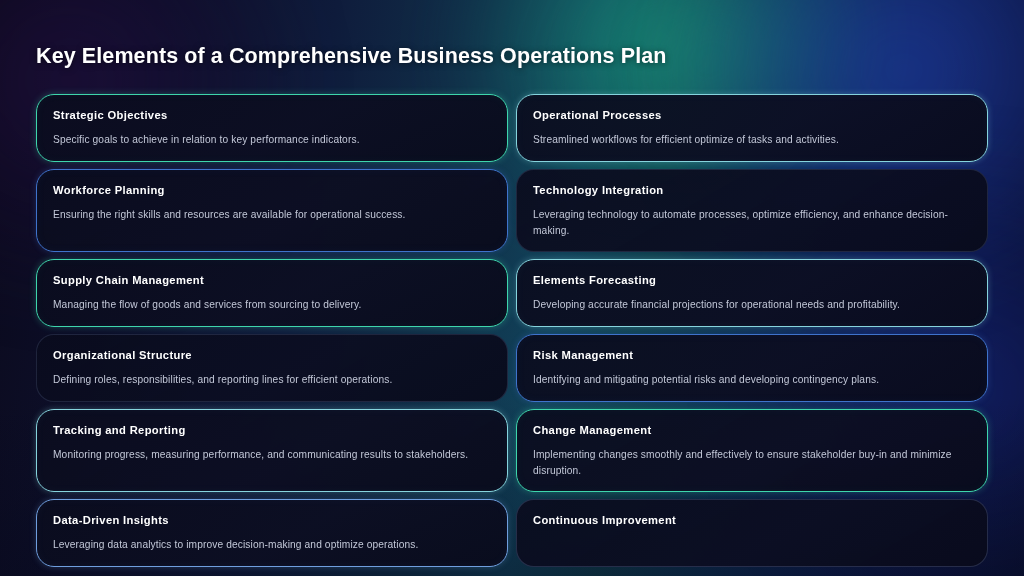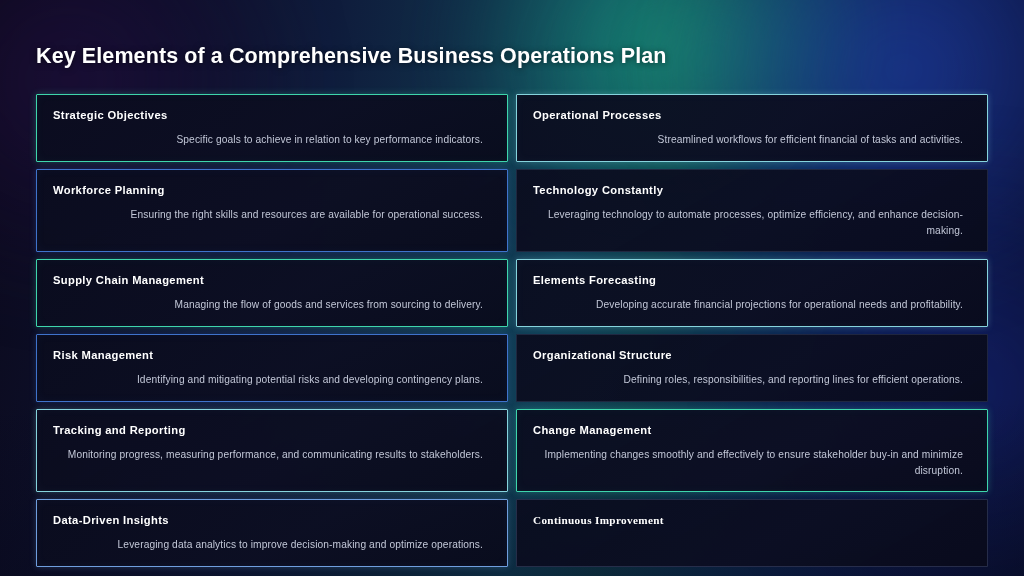--- a/index.html
+++ b/index.html
@@ -143,7 +143,7 @@
 
   .card {
     position: relative;
-    border-radius: 1px;
+    border-radius: 18px;
     border: 1.3px solid rgba(120,140,190,0.18);
     background: linear-gradient(150deg,
         rgba(10,12,30,0.93) 0%,

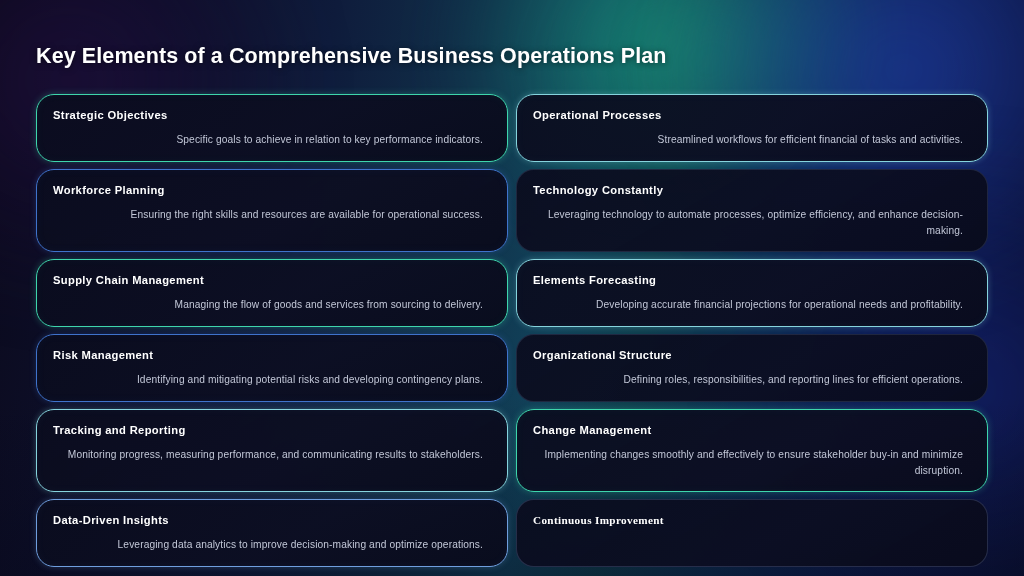--- a/index.html
+++ b/index.html
@@ -171,7 +171,6 @@
     line-height: 1.52;
     letter-spacing: 0.12px;
     max-width: 430px;
-    text-align: right;
   }
 
   

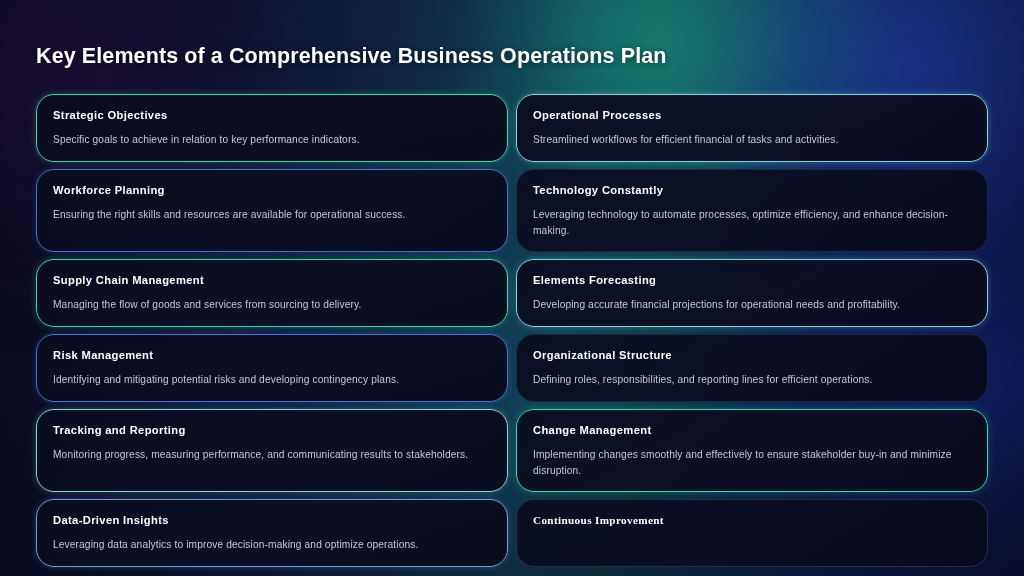--- a/index.html
+++ b/index.html
@@ -228,7 +228,7 @@
       </div>
       <div class="card b-cyan">
         <div class="card-title">Operational Processes</div>
-        <div class="card-desc">Streamlined workflows for efficient financial of tasks and activities.</div>
+        <div class="card-desc">Streamlined workflows for efficient optimize of tasks and activities.</div>
       </div>
 
       <div class="card b-blue">

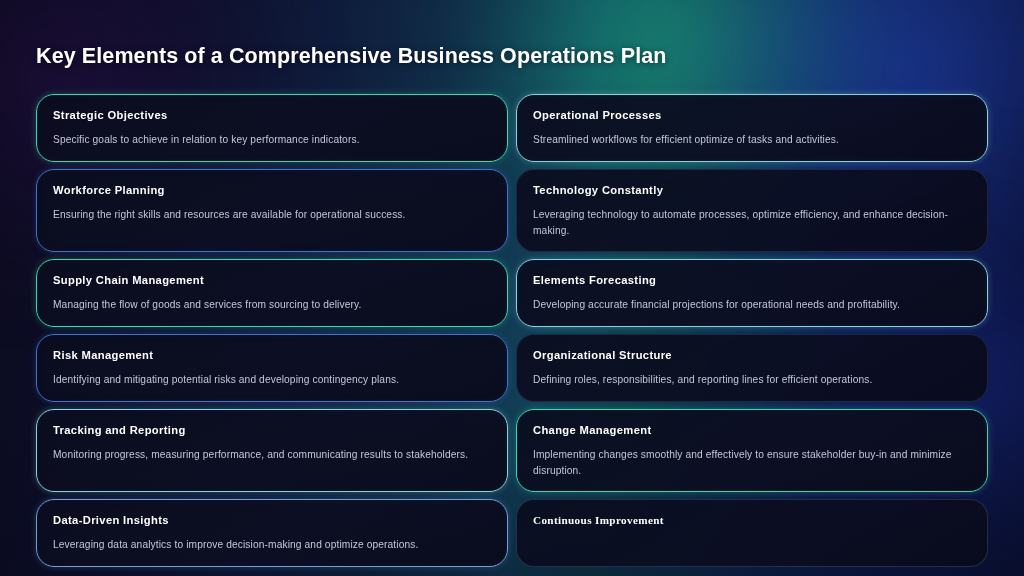--- a/index.html
+++ b/index.html
@@ -236,7 +236,7 @@
         <div class="card-desc">Ensuring the right skills and resources are available for operational success.</div>
       </div>
       <div class="card b-dim">
-        <div class="card-title">Technology Constantly</div>
+        <div class="card-title">Technology Integration</div>
         <div class="card-desc">Leveraging technology to automate processes, optimize efficiency, and enhance decision-making.</div>
       </div>
 

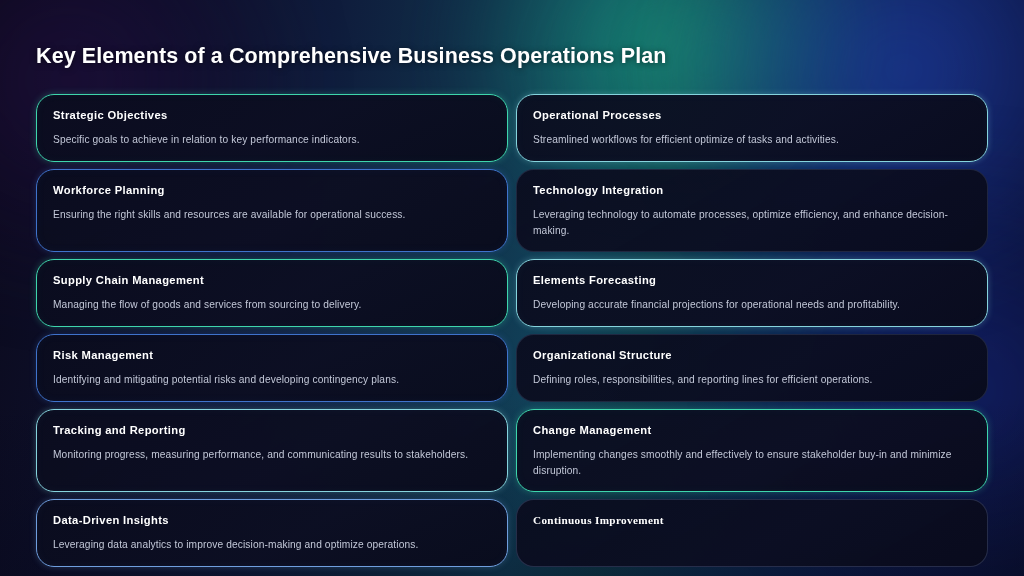--- a/index.html
+++ b/index.html
@@ -249,14 +249,14 @@
         <div class="card-desc">Developing accurate financial projections for operational needs and profitability.</div>
       </div>
 
+      <div class="card b-dim">
+        <div class="card-title">Organizational Structure</div>
+        <div class="card-desc">Defining roles, responsibilities, and reporting lines for efficient operations.</div>
+      </div>
       <div class="card b-blue">
         <div class="card-title">Risk Management</div>
         <div class="card-desc">Identifying and mitigating potential risks and developing contingency plans.</div>
       </div>
-      <div class="card b-dim">
-        <div class="card-title">Organizational Structure</div>
-        <div class="card-desc">Defining roles, responsibilities, and reporting lines for efficient operations.</div>
-      </div>
 
       <div class="card b-cyan tall">
         <div class="card-title">Tracking and Reporting</div>

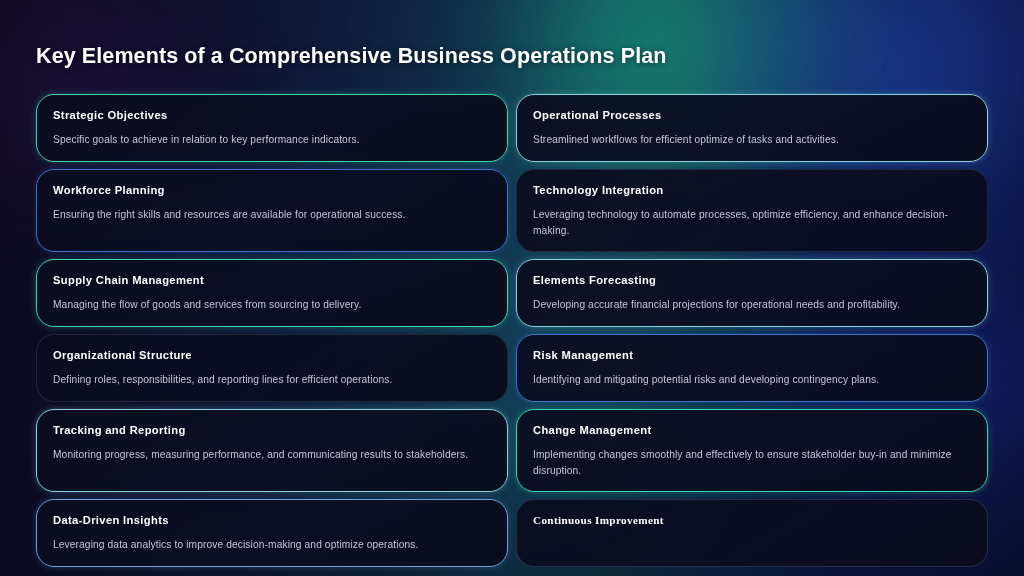--- a/index.html
+++ b/index.html
@@ -201,7 +201,6 @@
   .b-dim2 {
     border-color: rgba(120,140,195,0.26);
     box-shadow: none;
-    font-family: Liberation Serif, serif;
   }
 </style>
 </head>

